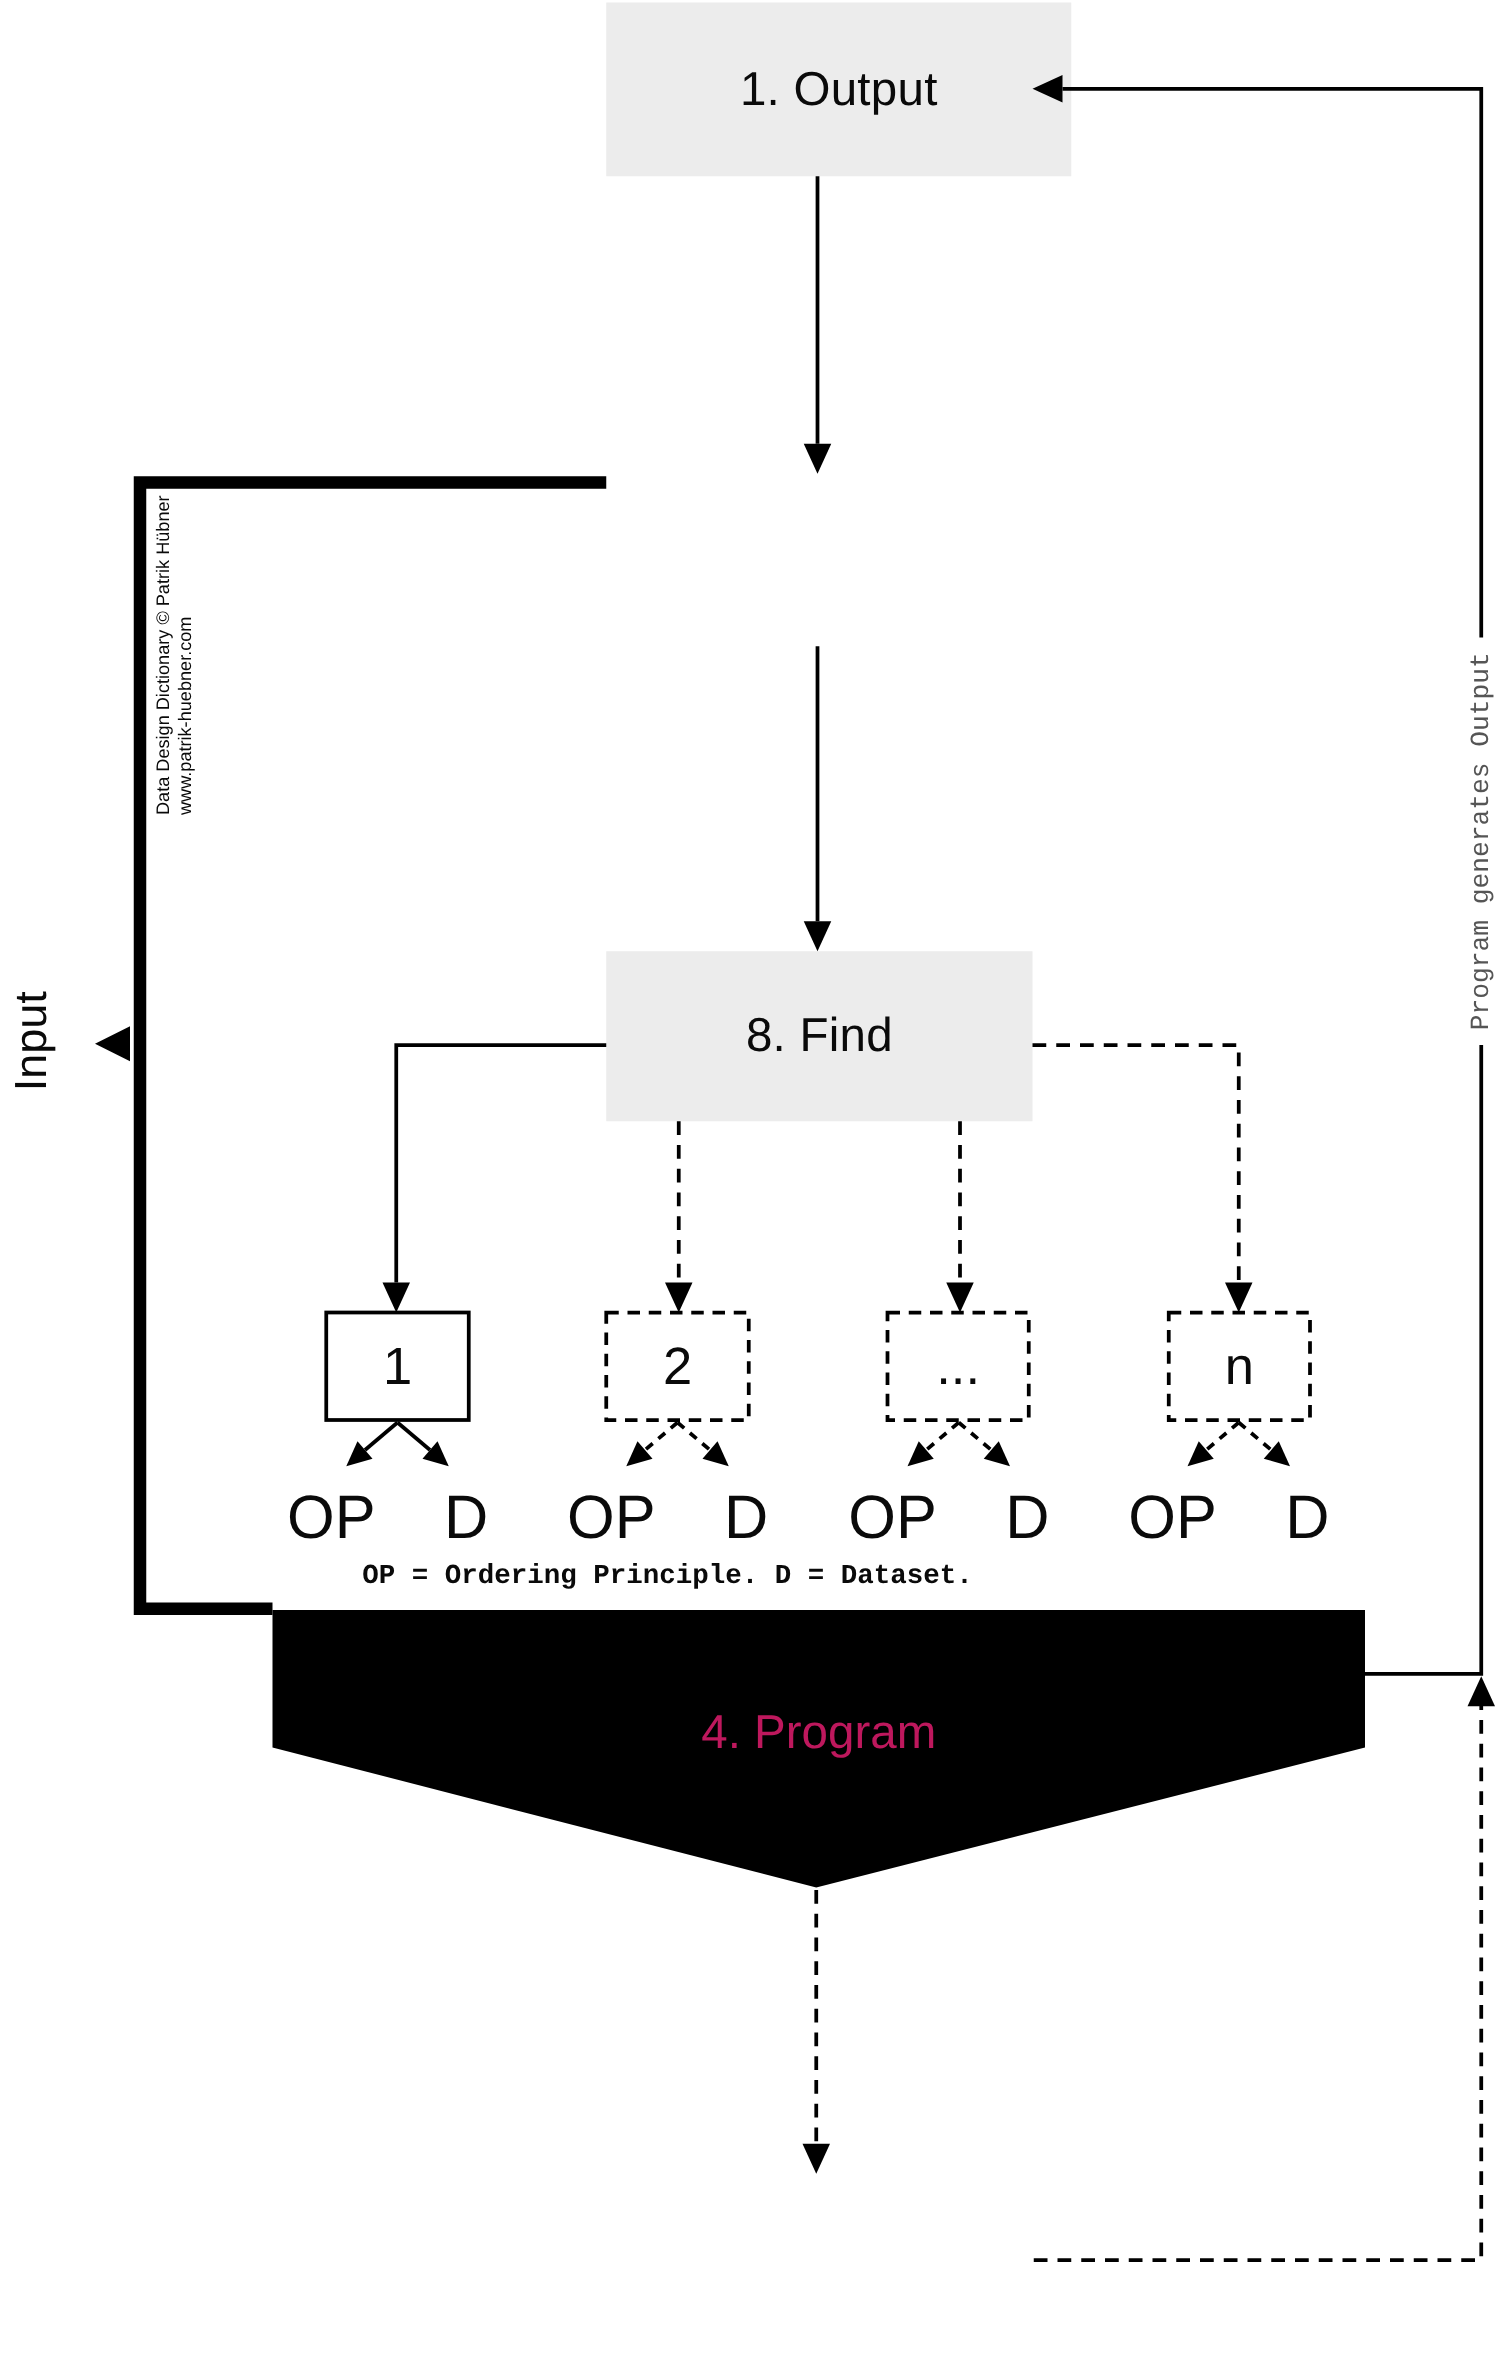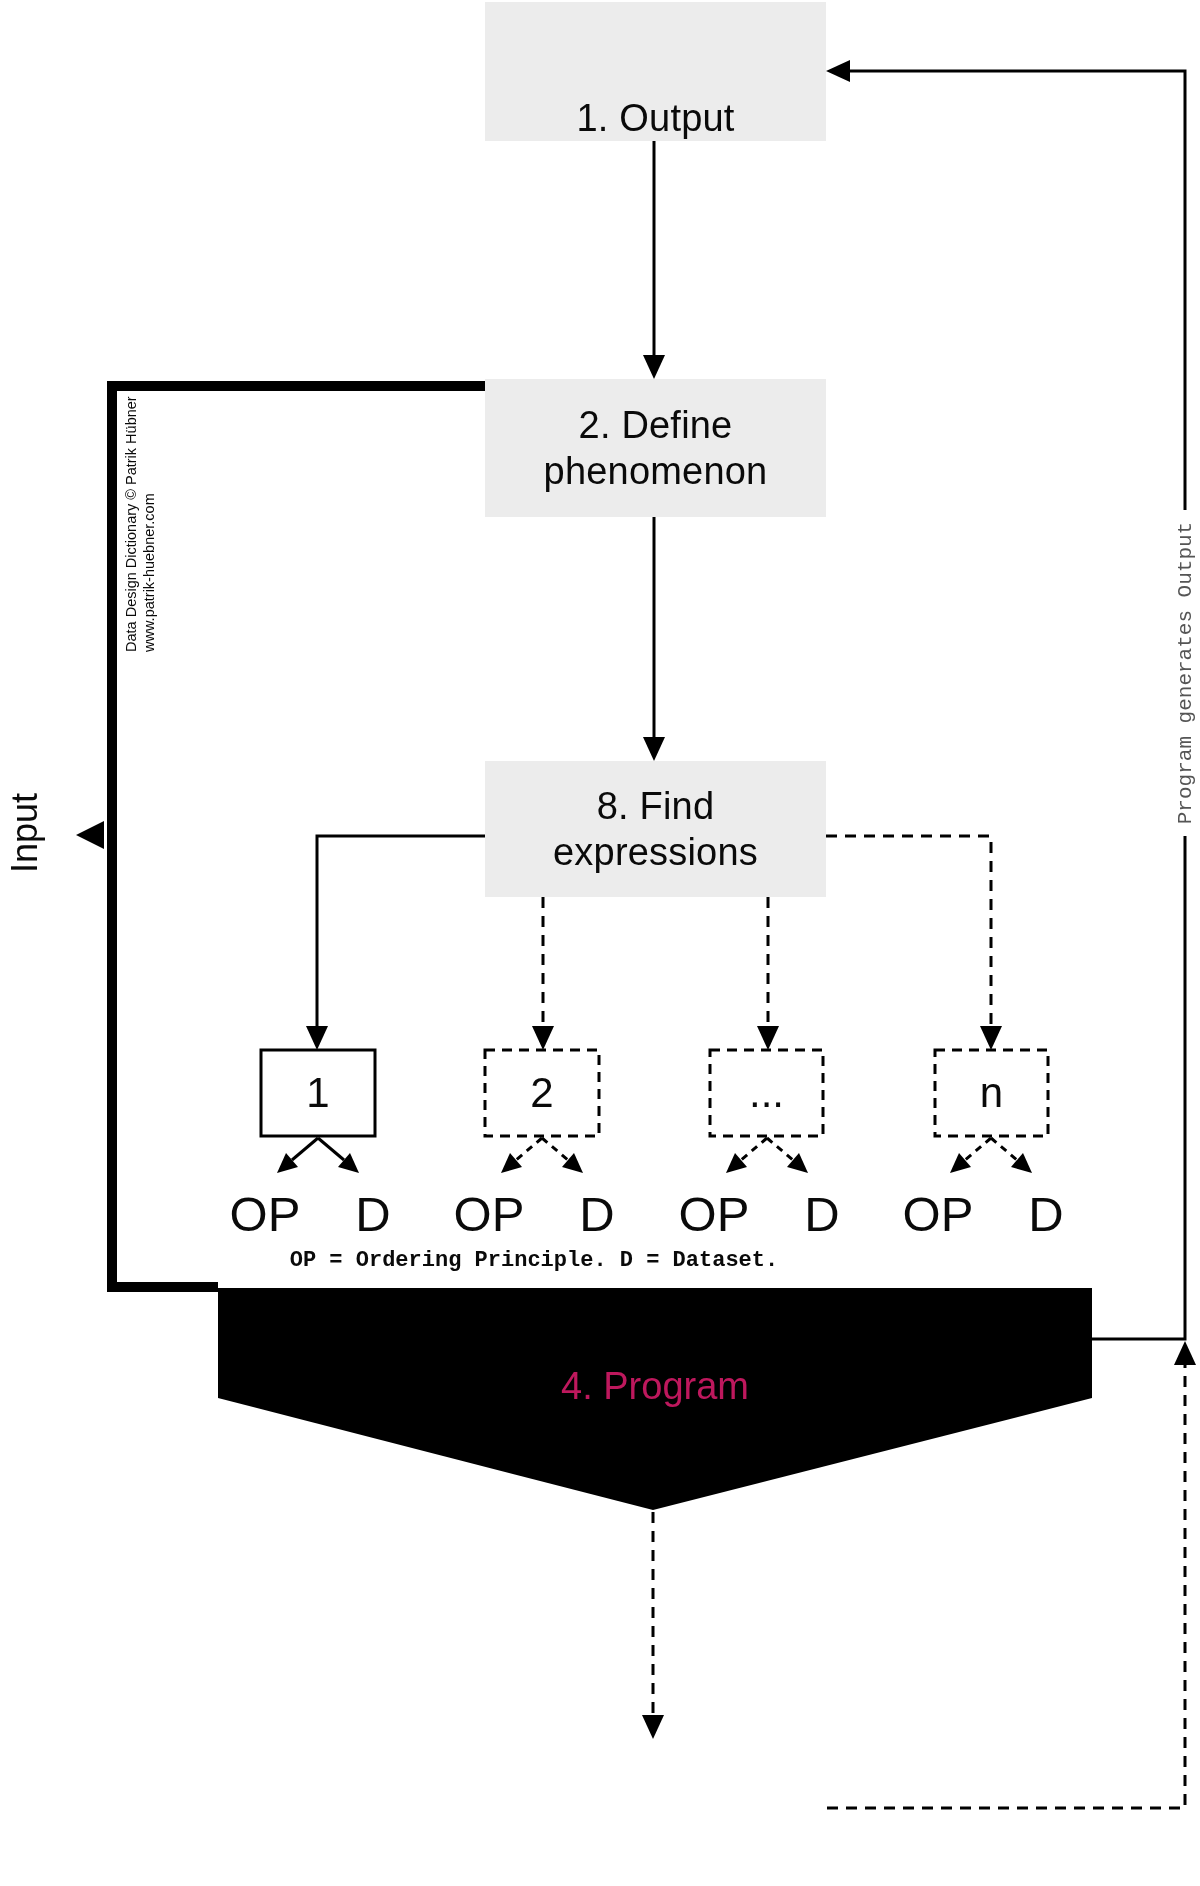--- a/index.html
+++ b/index.html
@@ -9,7 +9,7 @@
   .graybox{position:absolute;background:#ececec;z-index:0;
            display:flex;flex-direction:column;align-items:center;justify-content:center;
            font-size:38px;font-weight:500;line-height:46px;text-align:center;letter-spacing:.2px;}
-  .box1{left:485px;top:2px;width:341px;height:139px;justify-content:flex-end;}
+  .box1{left:485px;top:2px;width:372px;height:139px;}
   .box2{left:485px;top:379px;width:341px;height:138px;}
   .box3{left:485px;top:761px;width:341px;height:136px;}
   .box5{left:485px;top:1741px;width:341px;height:145px;}

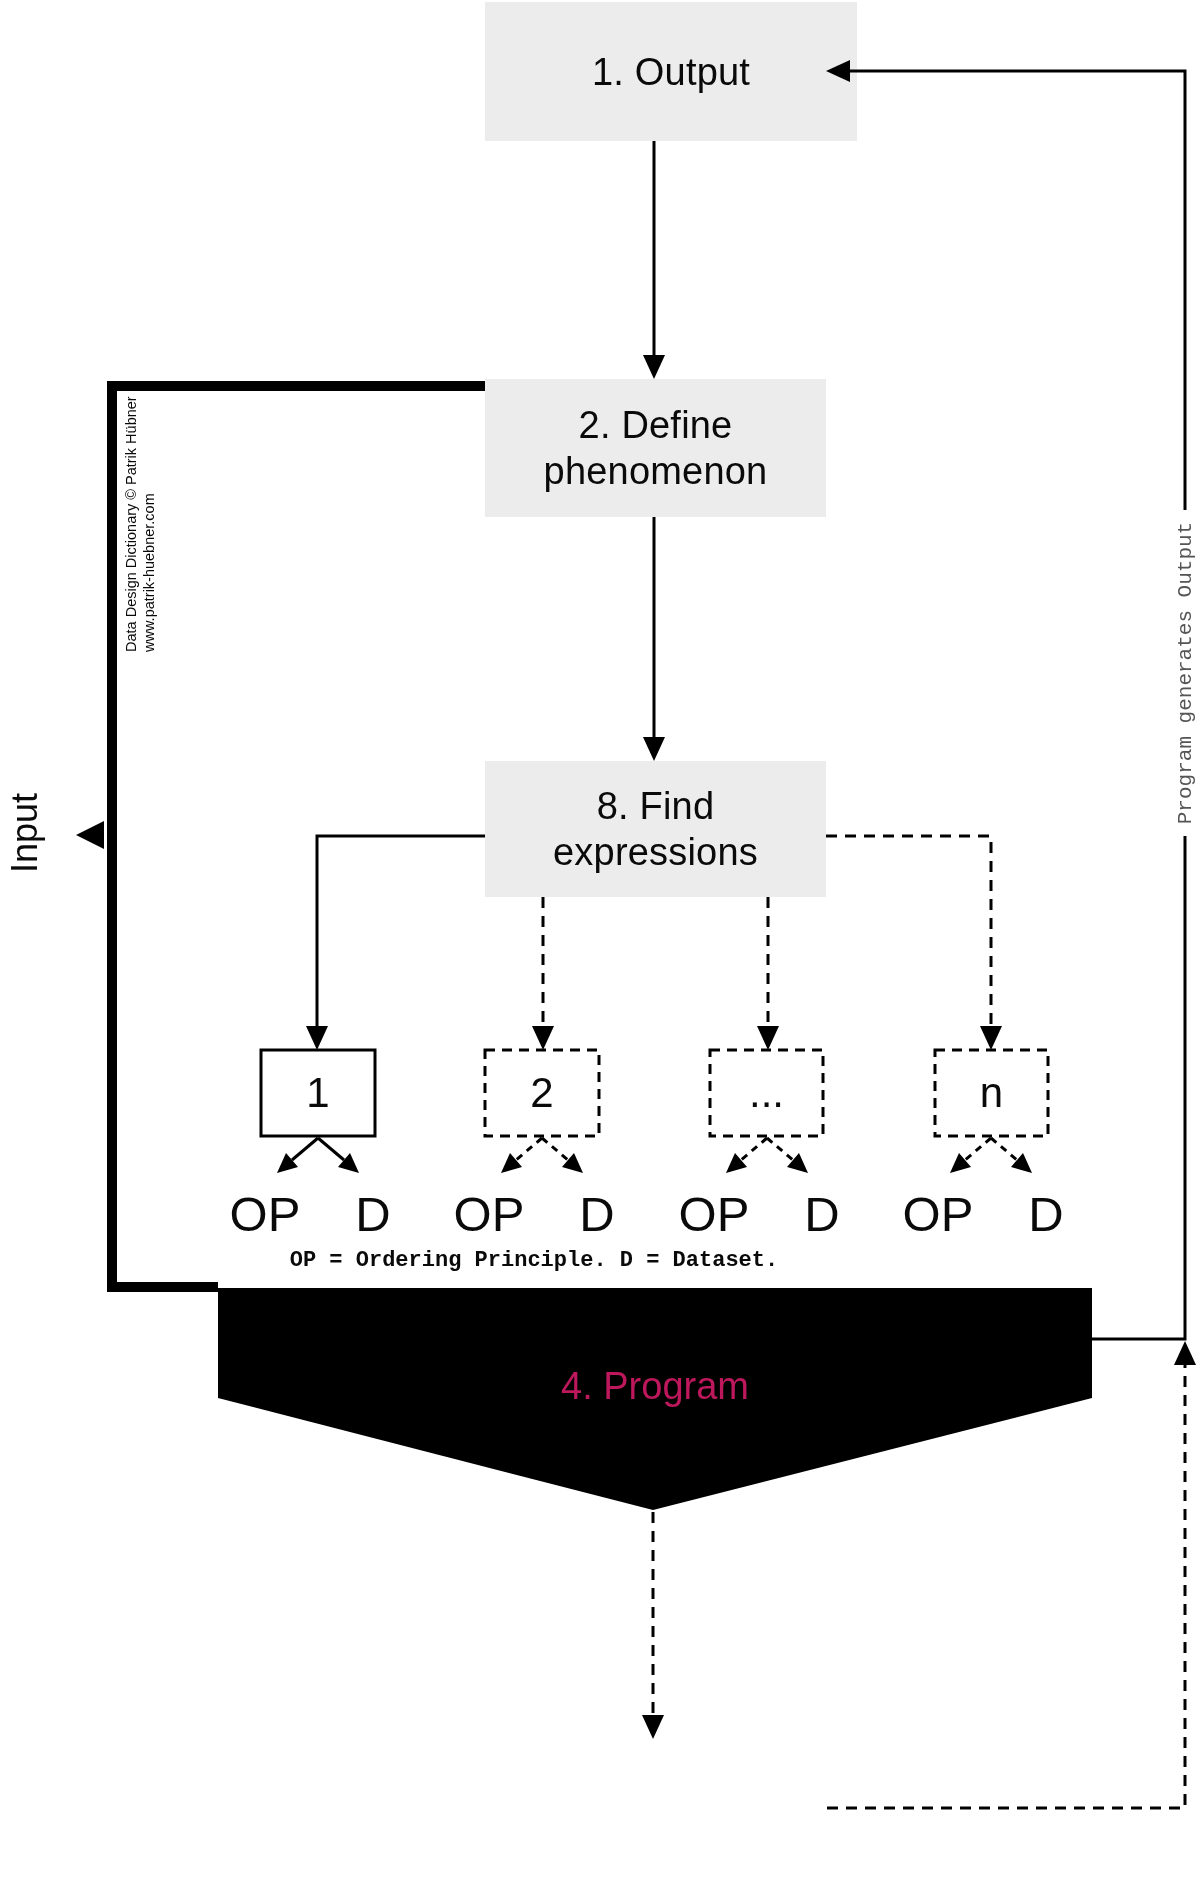--- a/index.html
+++ b/index.html
@@ -41,10 +41,6 @@
 
   <div class="graybox box1">
     <span>1. Output</span>
-  </div>
-  <div class="graybox box2">
-    <span>2. Define</span>
-    <span>phenomenon</span>
   </div>
   <div class="graybox box3">
     <span>8. Find</span>

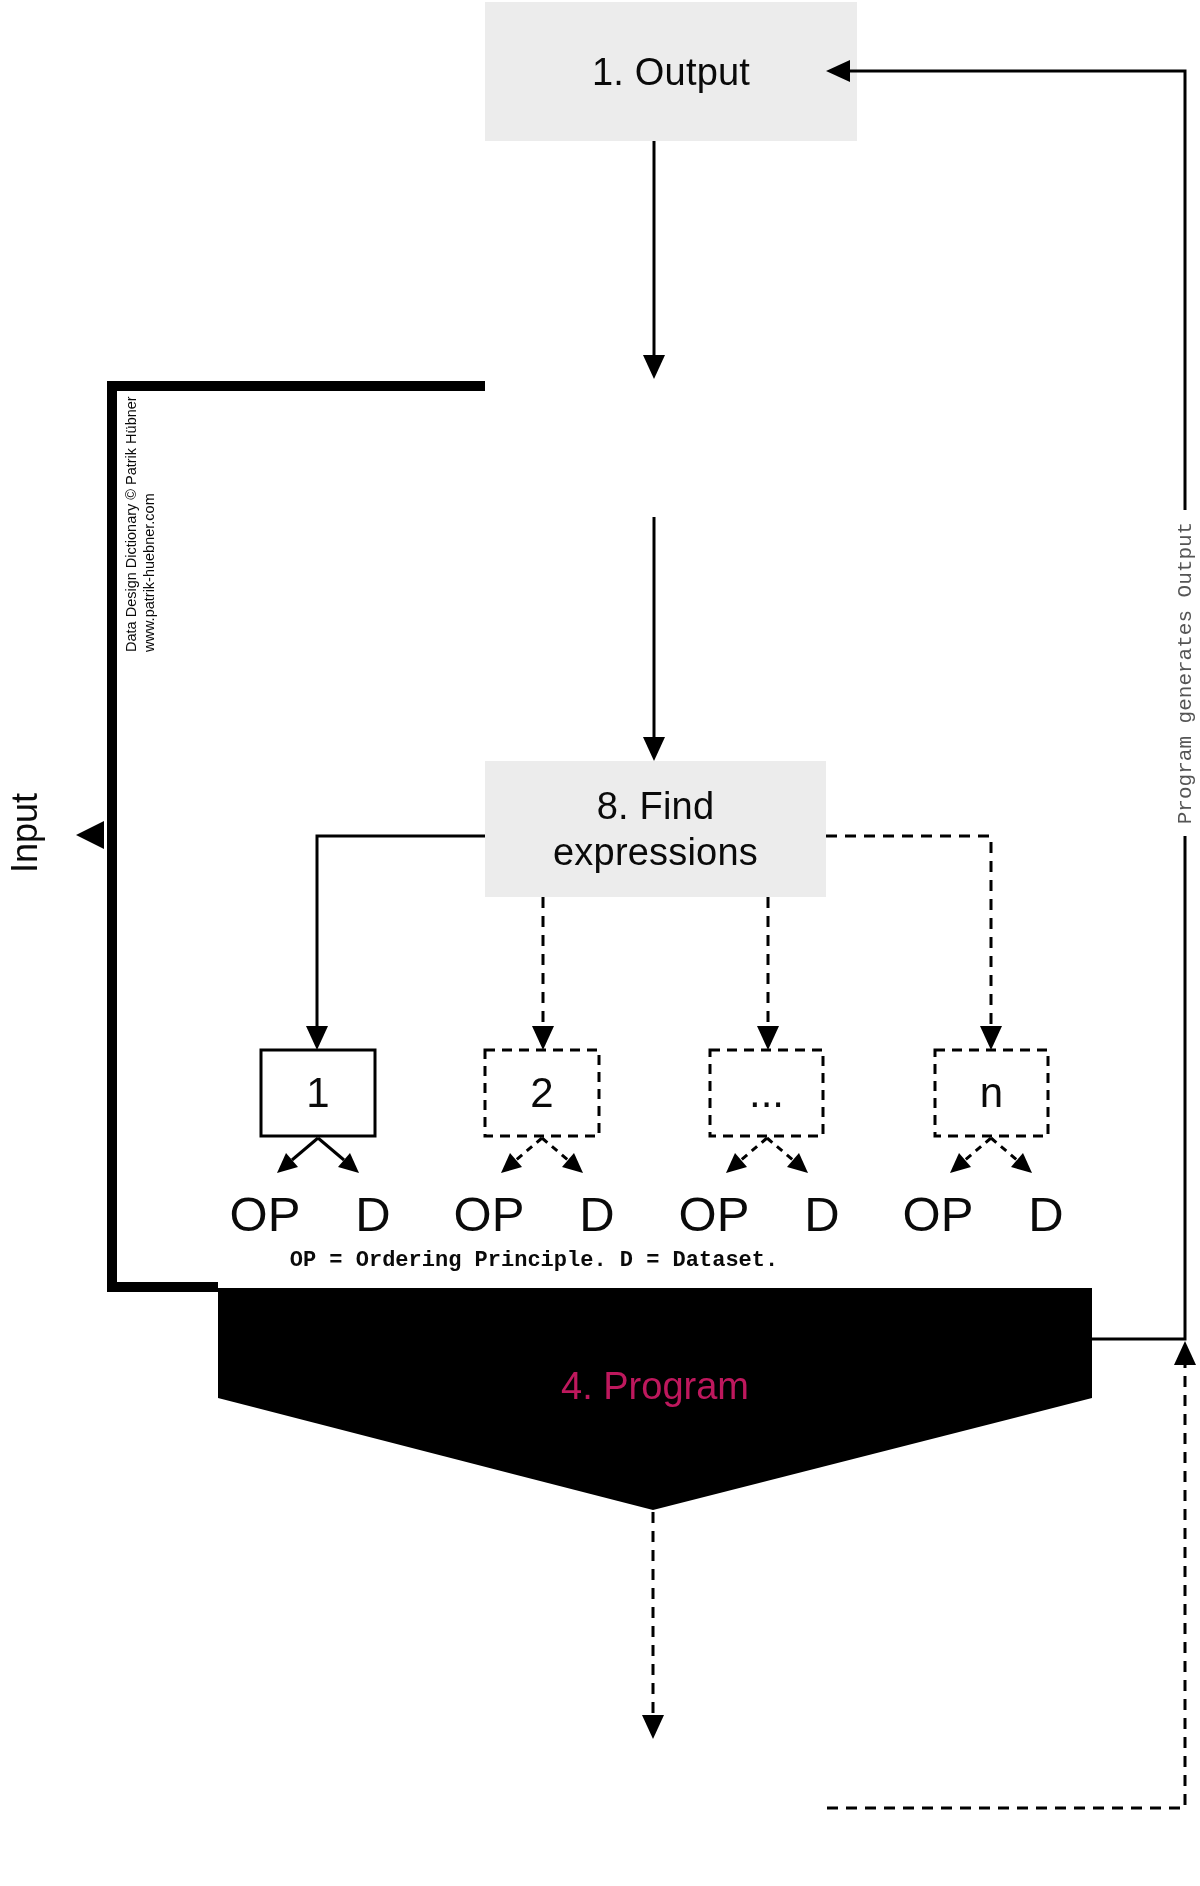--- a/index.html
+++ b/index.html
@@ -44,7 +44,6 @@
   </div>
   <div class="graybox box3">
     <span>8. Find</span>
-    <span>expressions</span>
   </div>
 
   <svg class="wires" width="1200" height="1886" viewBox="0 0 1200 1886">

